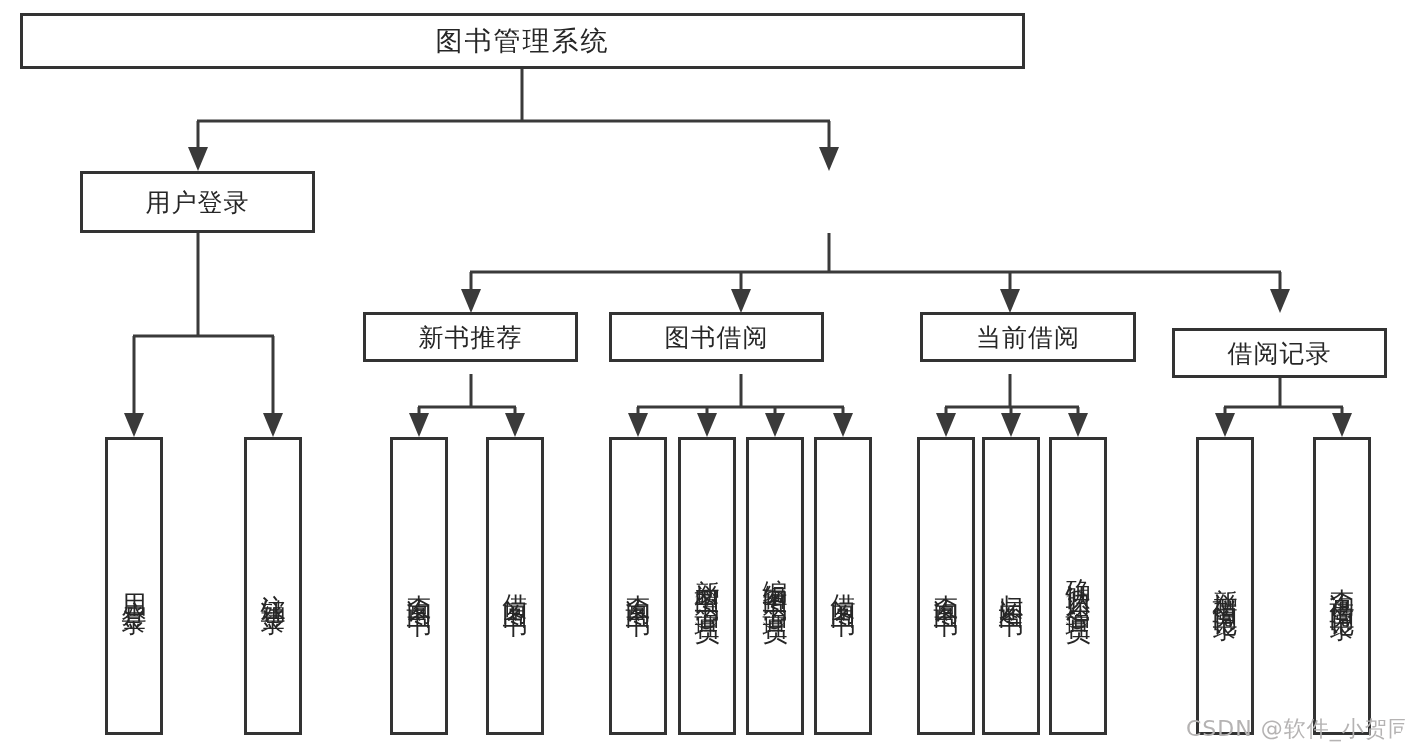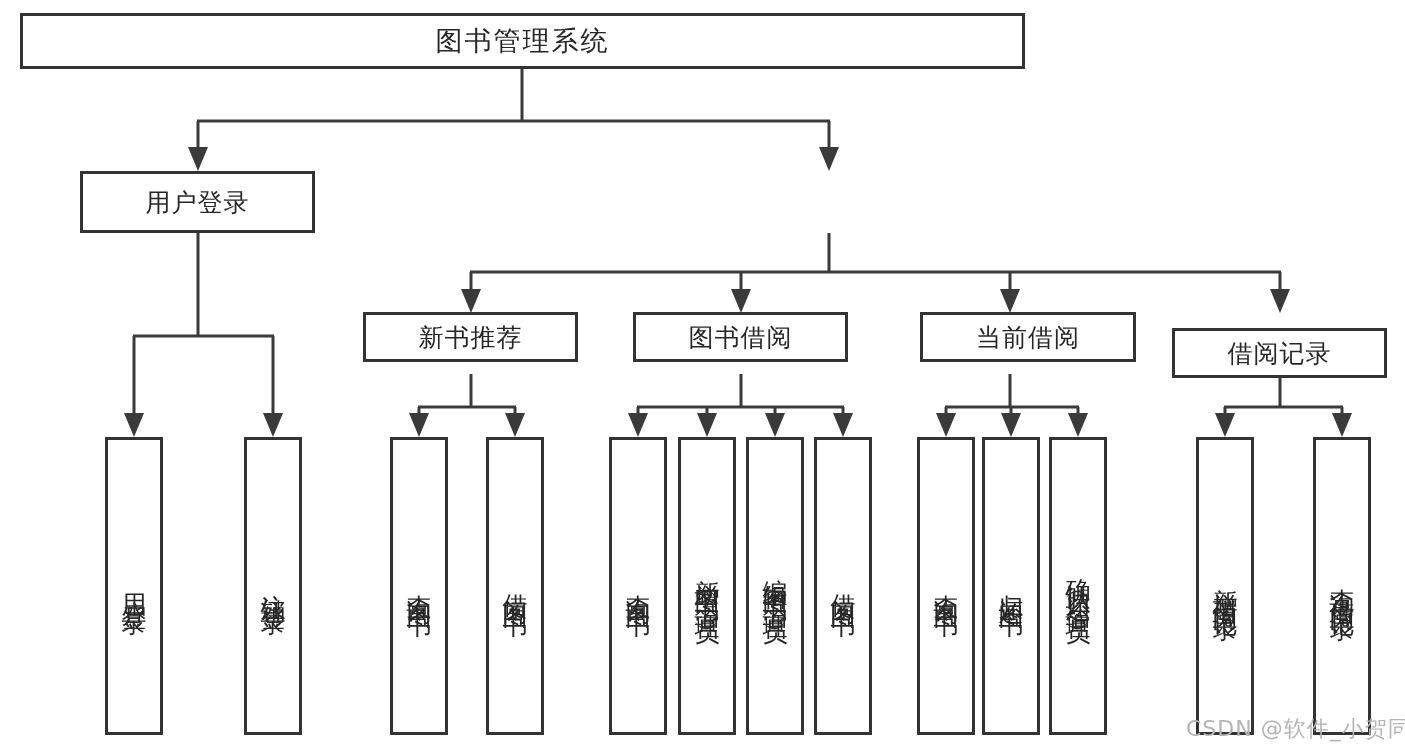--- a/index.html
+++ b/index.html
@@ -69,7 +69,7 @@
   <div class="box l2-box" style="left:80px;">用户登录</div>
 
   <div class="box l3-box" style="left:363px;">新书推荐</div>
-  <div class="box l3-box" style="left:633px;">图书借阅</div>
+  <div class="box l3-box" style="left:609px;">图书借阅</div>
   <div class="box l3-box" style="left:902px; width:216px;margin-left:18px;">当前借阅</div>
   <div class="box l3-box" style="left:1172px;margin-top:16px;">借阅记录</div>
 

